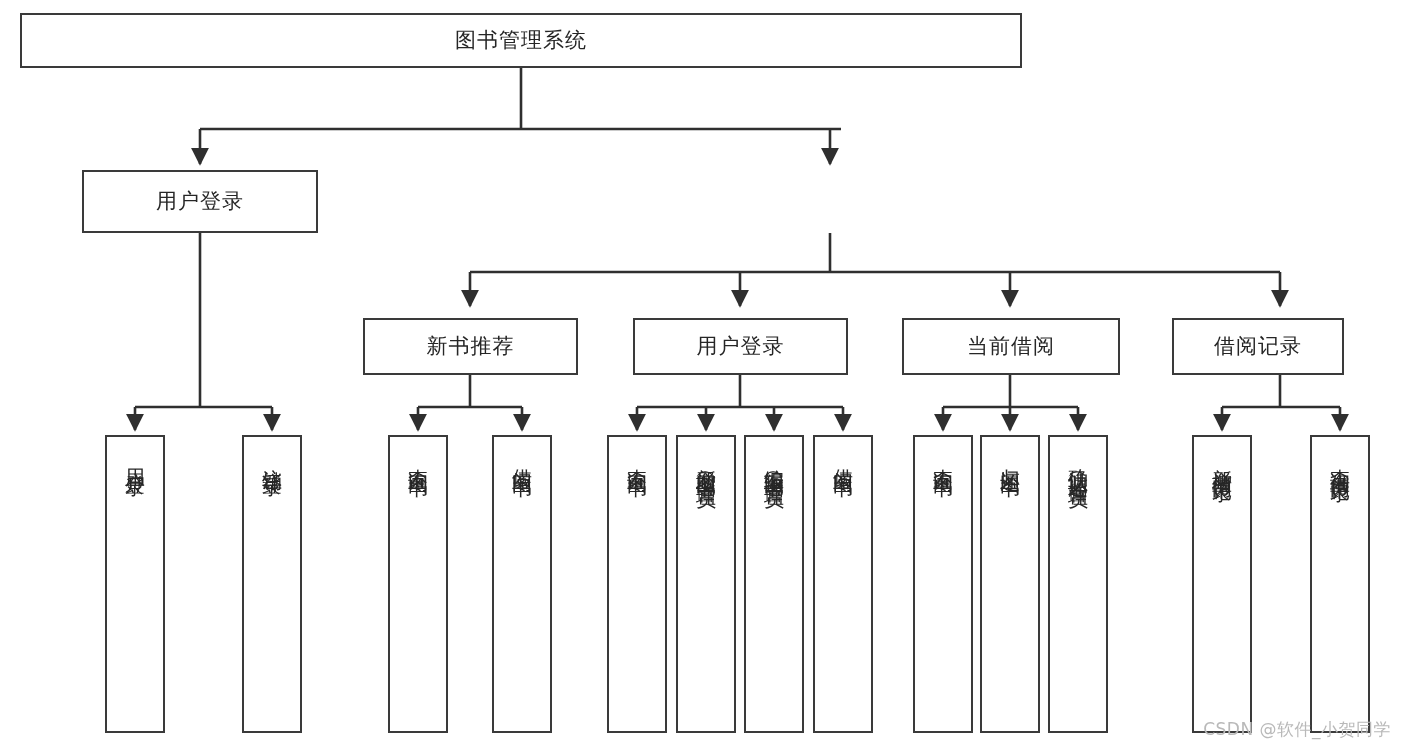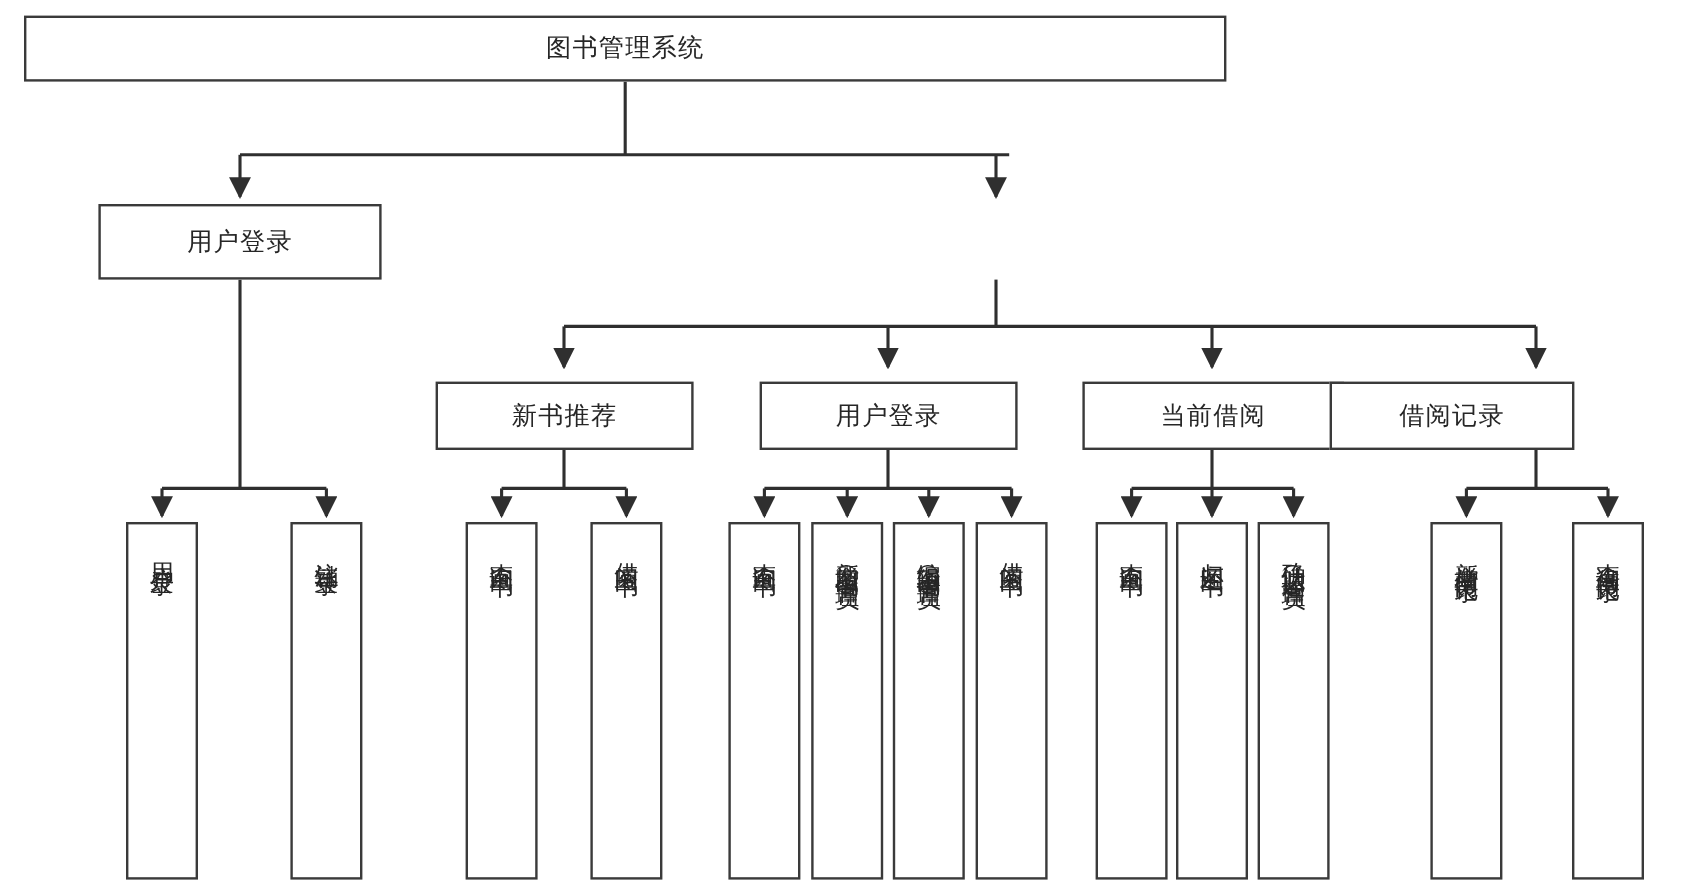--- a/index.html
+++ b/index.html
@@ -138,7 +138,7 @@
     <span>当前借阅</span>
   </div>
 
-  <div class="node horiz" style="left:1108px;top:318px;width:204px;height:57px;">
+  <div class="node horiz" style="left:1172px;top:318px;width:172px;height:57px;">
     <span>借阅记录</span>
   </div>
 

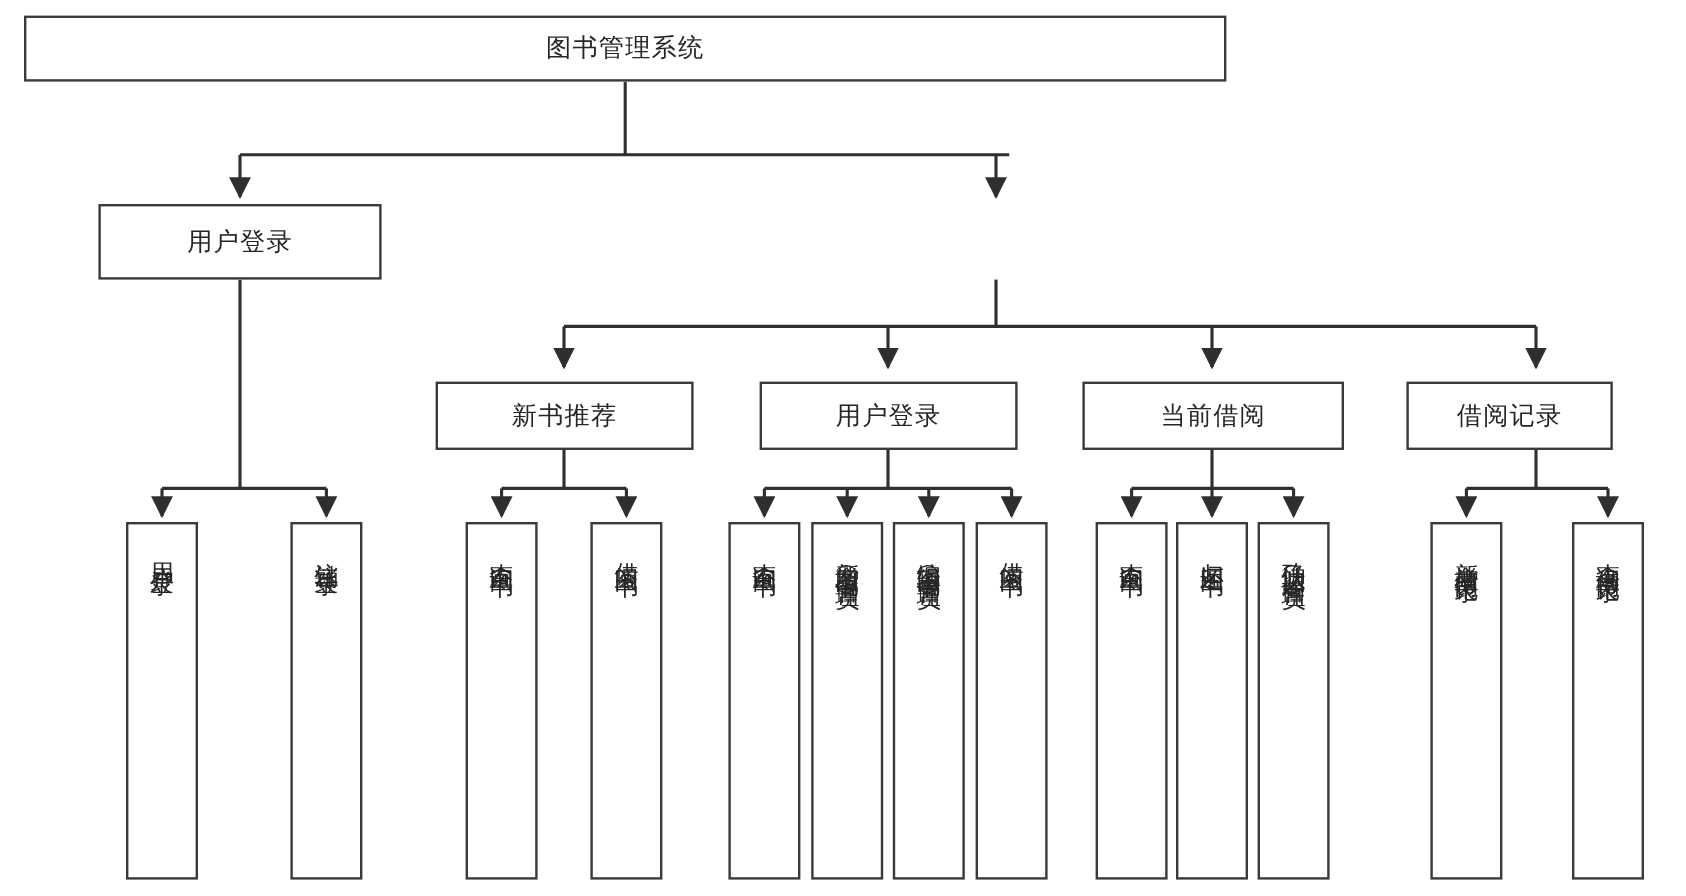--- a/index.html
+++ b/index.html
@@ -186,6 +186,7 @@
     <span class="vtext">查询借阅记录</span>
   </div>
 
+  <div id="watermark">CSDN @软件_小贺同学</div>
 
 </div>
 

